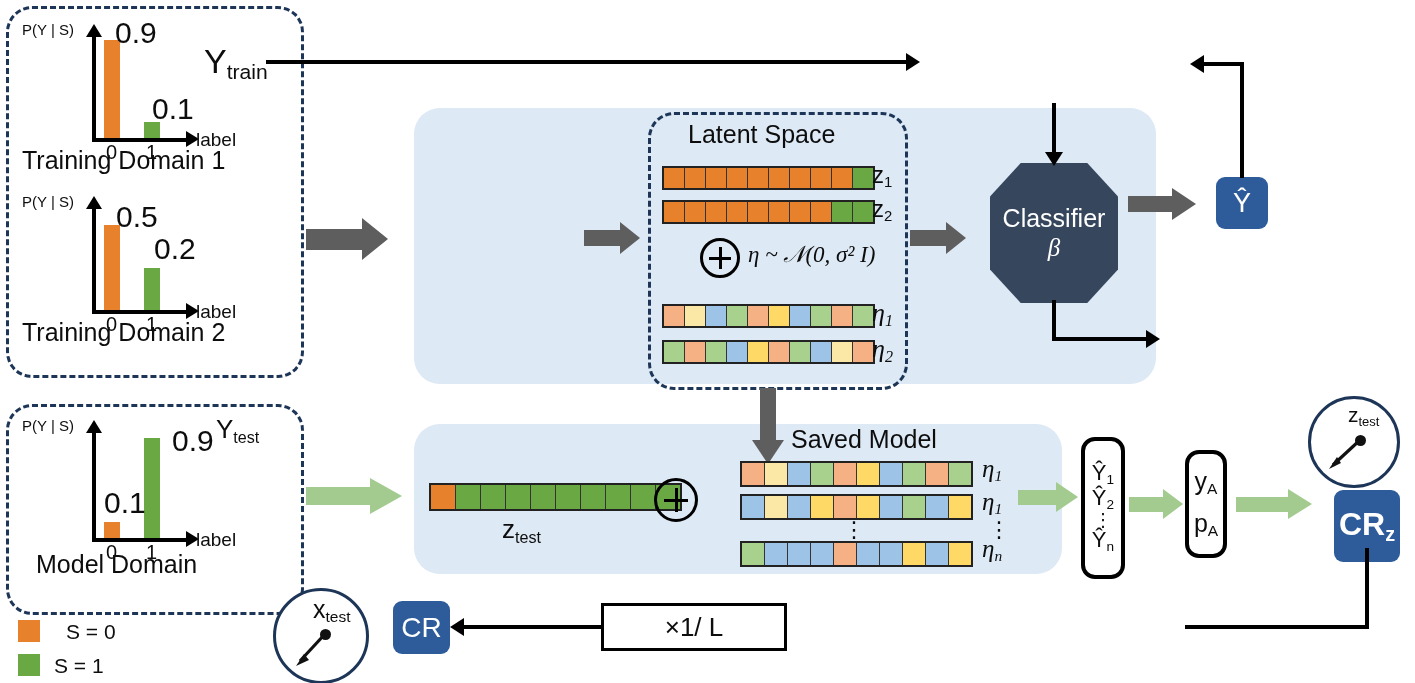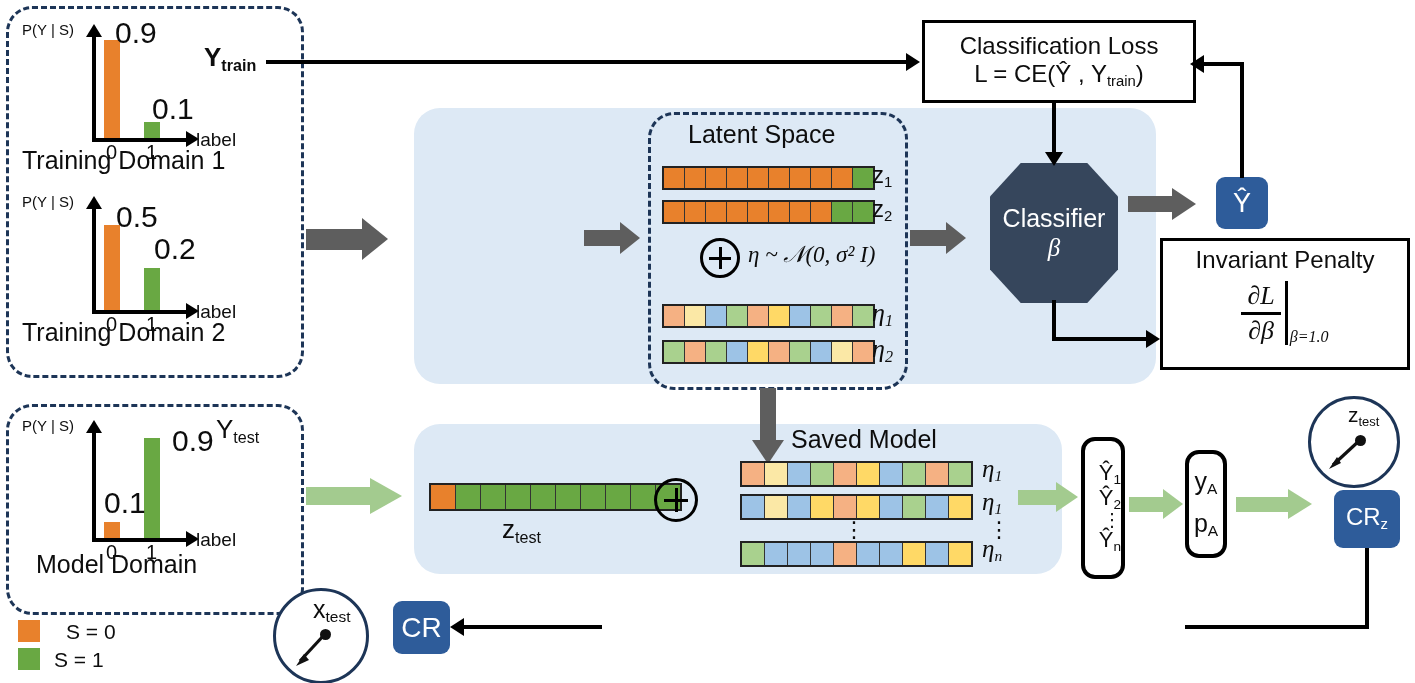--- a/index.html
+++ b/index.html
@@ -232,7 +232,7 @@
     </span>
   </div>
 
-  <div class="t" style="position:absolute;left:204px;top:44px;font-size:26px;font-weight:bold;">
+  <div class="t" style="position:absolute;left:204px;top:44px;font-size:34px;">
     <span>Y</span><sub>train</sub>
   </div>
   <div class="ln" style="left:266px;top:60px;width:640px;height:3.5px;"></div>

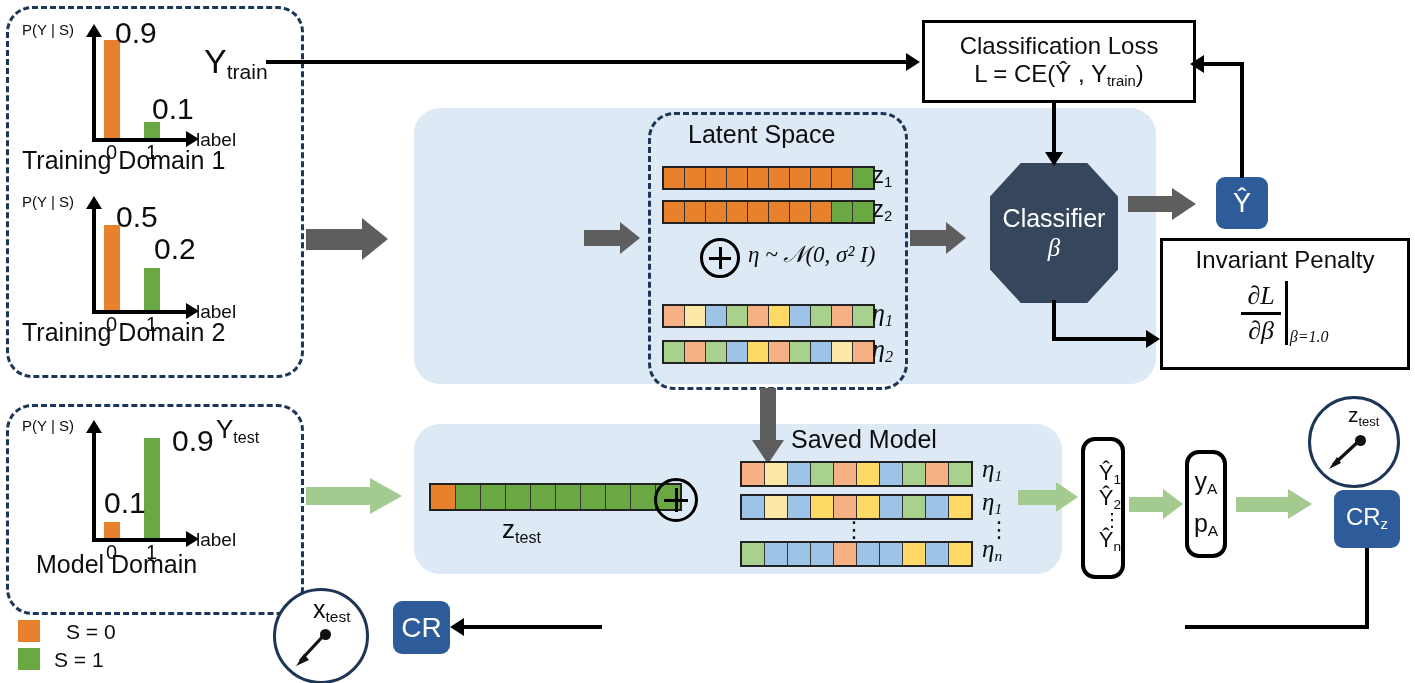--- a/index.html
+++ b/index.html
@@ -225,12 +225,6 @@
     <span class="t serif-ital" style="font-size:25px;margin-top:4px;">β</span>
   </div>
 
-  <div class="wbox ctr" style="left:922px;top:20px;width:274px;height:83px;flex-direction:column;">
-    <span class="t" style="font-size:24px;">Classification Loss</span>
-    <span class="t" style="font-size:24px;margin-top:4px;">
-      <span>L = CE(Ŷ , Y</span><sub>train</sub><span>)</span>
-    </span>
-  </div>
 
   <div class="t" style="position:absolute;left:204px;top:44px;font-size:34px;">
     <span>Y</span><sub>train</sub>

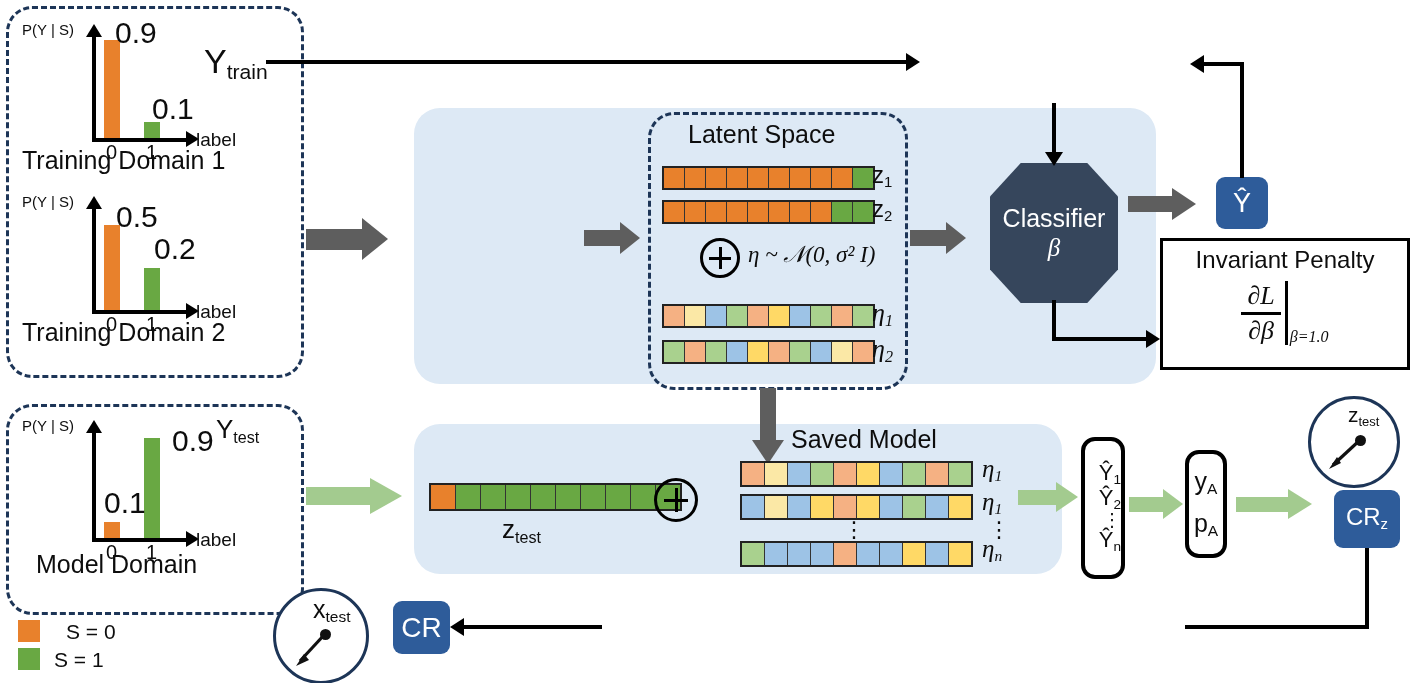--- a/index.html
+++ b/index.html
@@ -248,18 +248,6 @@
   <div class="ln" style="left:1200px;top:62px;width:44px;height:3.5px;"></div>
   <div class="ah l" style="left:1190px;top:55px;"></div>
 
-  <div class="wbox" style="left:1160px;top:238px;width:250px;height:132px;">
-    <div class="t ctr" style="font-size:24px;height:38px;">Invariant Penalty</div>
-    <div style="display:flex;align-items:center;justify-content:center;margin-top:2px;">
-      <div style="display:inline-block;text-align:center;">
-        <div class="t serif-ital" style="font-size:26px;padding:0 6px;">∂L</div>
-        <div style="height:3px;background:#000;margin:3px 0;"></div>
-        <div class="t serif-ital" style="font-size:26px;padding:0 6px;">∂β</div>
-      </div>
-      <div style="width:3px;height:64px;background:#000;margin-left:4px;"></div>
-      <div class="t serif-ital" style="font-size:16px;align-self:flex-end;margin-left:2px;">β=1.0</div>
-    </div>
-  </div>
 
   <div class="ln" style="left:1052px;top:300px;width:3.5px;height:40px;"></div>
   <div class="ln" style="left:1052px;top:337px;width:96px;height:3.5px;"></div>

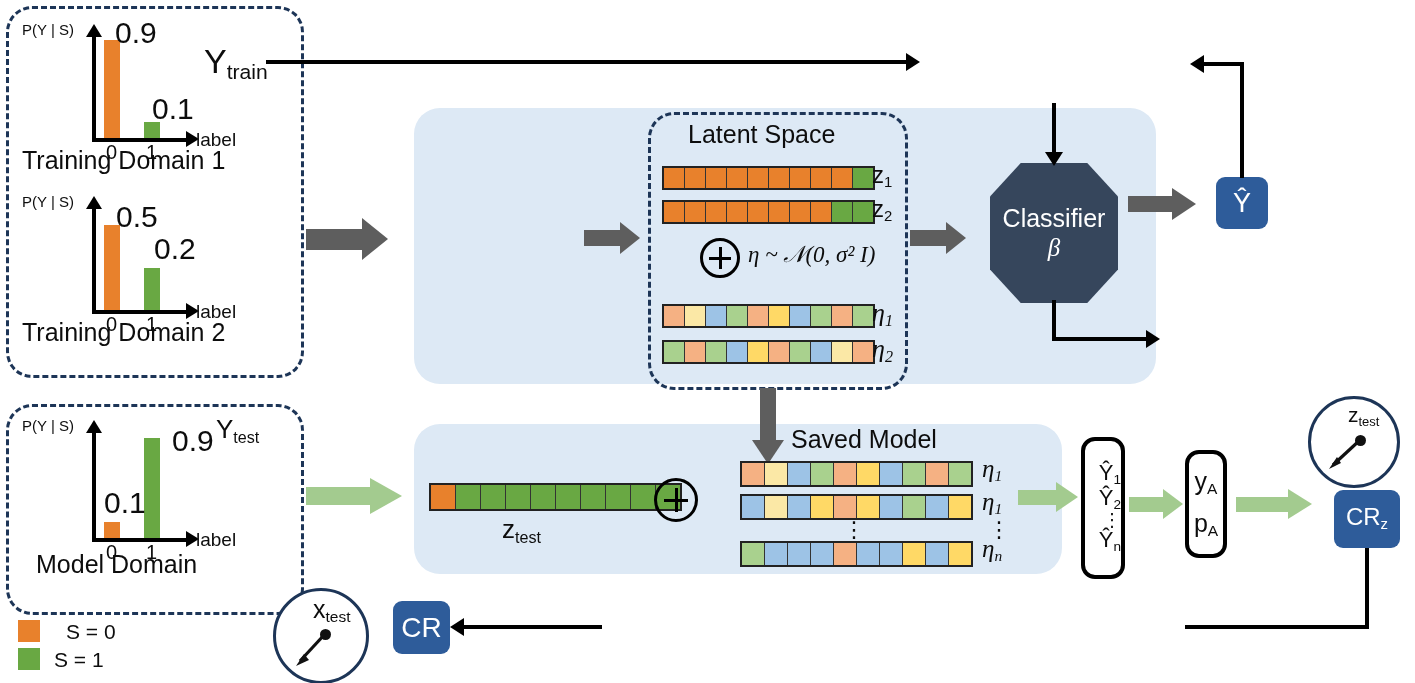--- a/index.html
+++ b/index.html
@@ -342,7 +342,7 @@
   </div>
 
   <div class="rbox" style="left:1081px;top:437px;width:44px;height:142px;">
-    <div style="display:flex;flex-direction:column;align-items:flex-end;justify-content:center;height:100%;font-size:22px;line-height:1.05;">
+    <div style="display:flex;flex-direction:column;align-items:center;justify-content:center;height:100%;font-size:22px;line-height:1.05;">
       <div class="t"><span>Ŷ</span><sub>1</sub></div>
       <div class="t"><span>Ŷ</span><sub>2</sub></div>
       <div class="t" style="font-size:18px;">⋮</div>

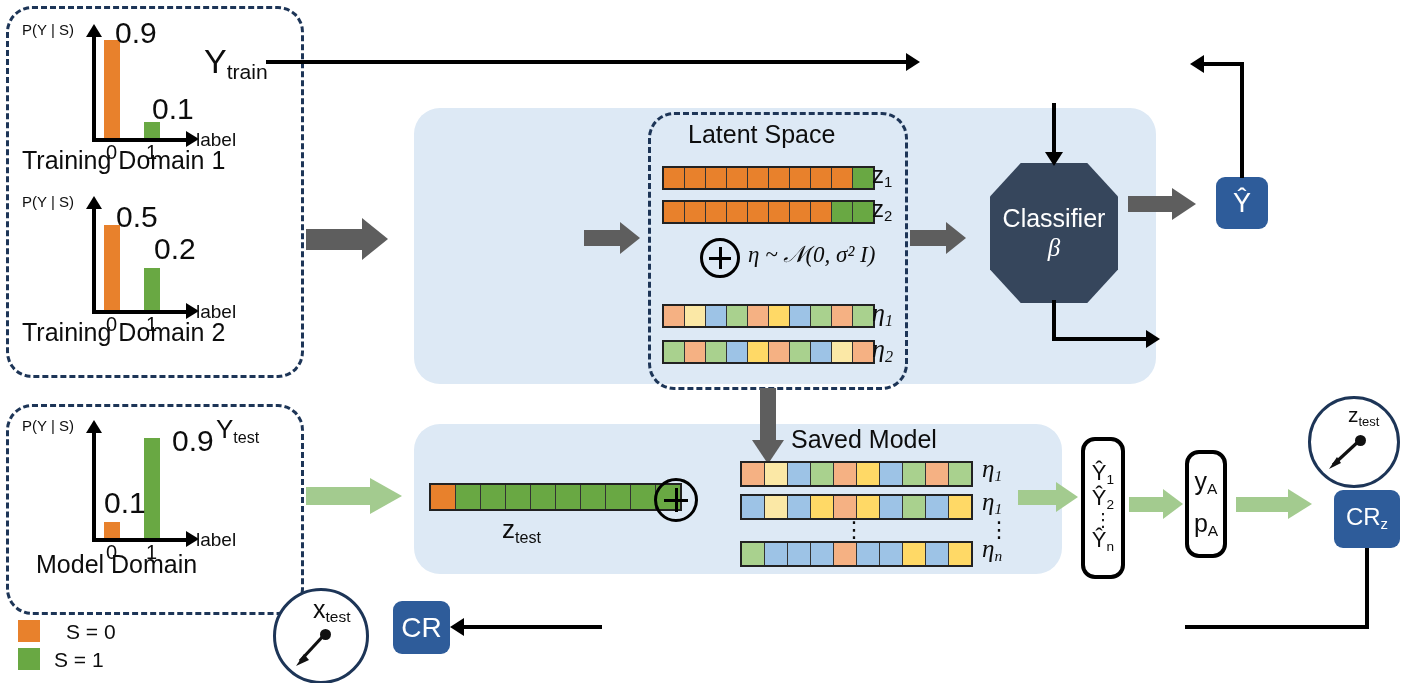--- a/index.html
+++ b/index.html
@@ -378,7 +378,7 @@
     <span>z</span><sub>test</sub>
   </div>
 
-  <div class="bluebtn" style="left:1334px;top:490px;width:66px;height:58px;font-size:24px;">
+  <div class="bluebtn" style="left:1334px;top:490px;width:66px;height:72px;font-size:32px;font-weight:bold;">
     <span class="t"><span>CR</span><sub>z</sub></span>
   </div>
 

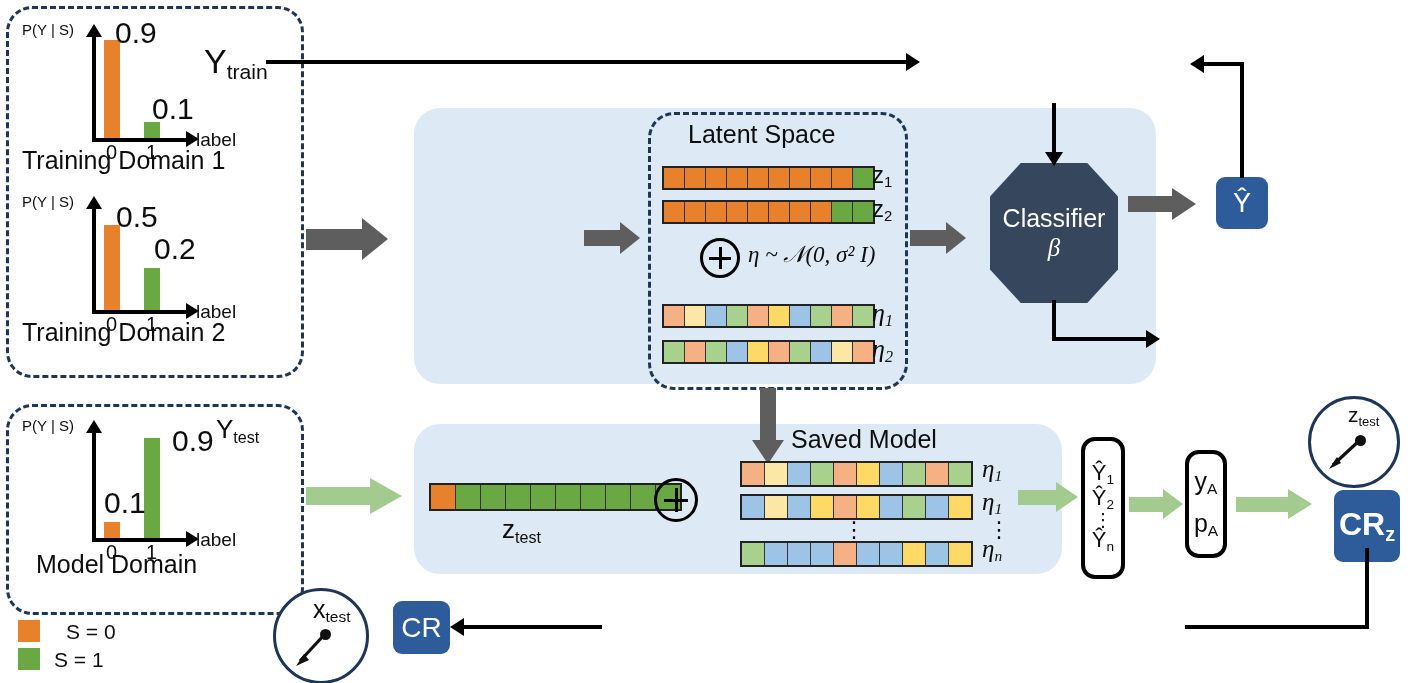--- a/index.html
+++ b/index.html
@@ -122,7 +122,7 @@
   </div>
 
   <div class="abs" style="left:18px;top:620px;">
-    <div style="display:flex;align-items:center;margin-bottom:6px;">
+    <div style="display:flex;align-items:center;margin-bottom:12px;">
       <span style="display:inline-block;width:22px;height:22px;background:#e8812c;"></span>
       <span class="t" style="margin-left:26px;font-size:21px;">S = 0</span>
     </div>

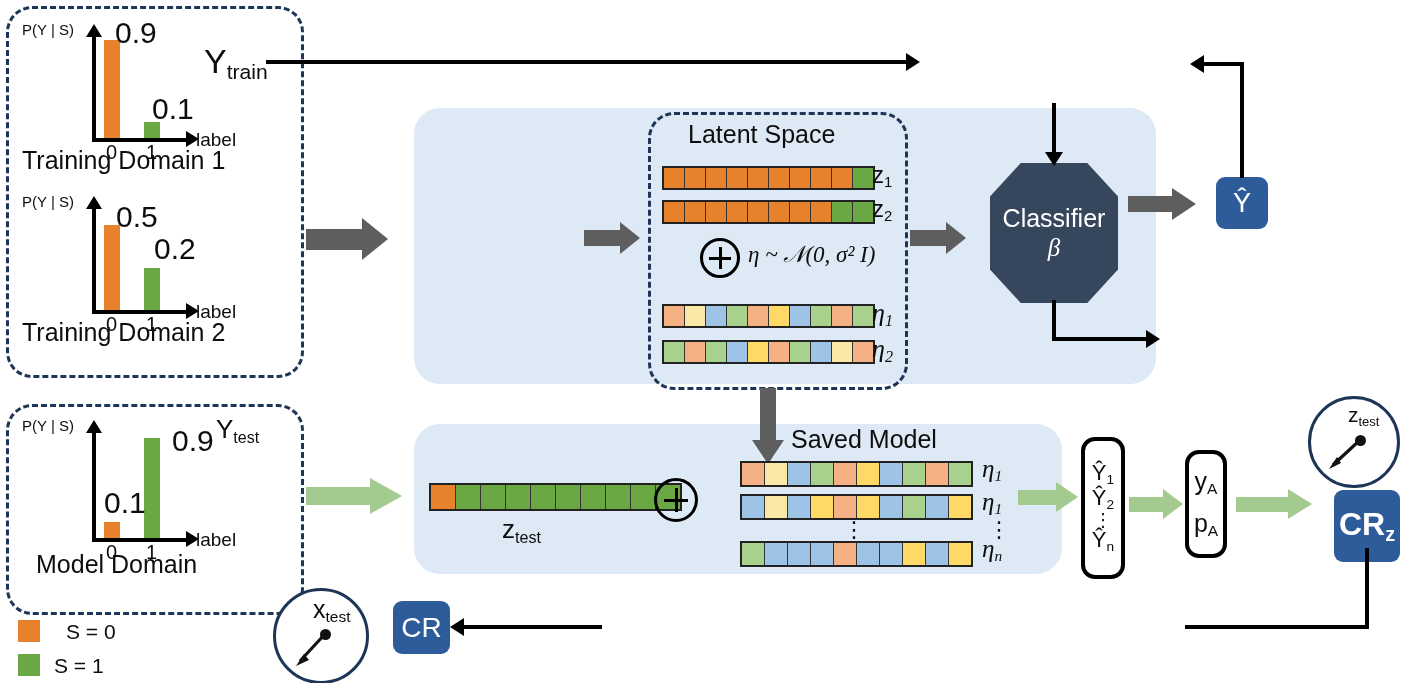--- a/index.html
+++ b/index.html
@@ -385,6 +385,9 @@
   <div class="ln" style="left:1365px;top:548px;width:3.5px;height:80px;"></div>
   <div class="ln" style="left:1185px;top:625px;width:184px;height:3.5px;"></div>
 
+  <div class="wbox ctr" style="left:601px;top:603px;width:186px;height:48px;">
+    <span class="t" style="font-size:26px;">×1/ L</span>
+  </div>
   <div class="ln" style="left:460px;top:625px;width:142px;height:3.5px;"></div>
   <div class="ah l" style="left:450px;top:618px;"></div>
 

